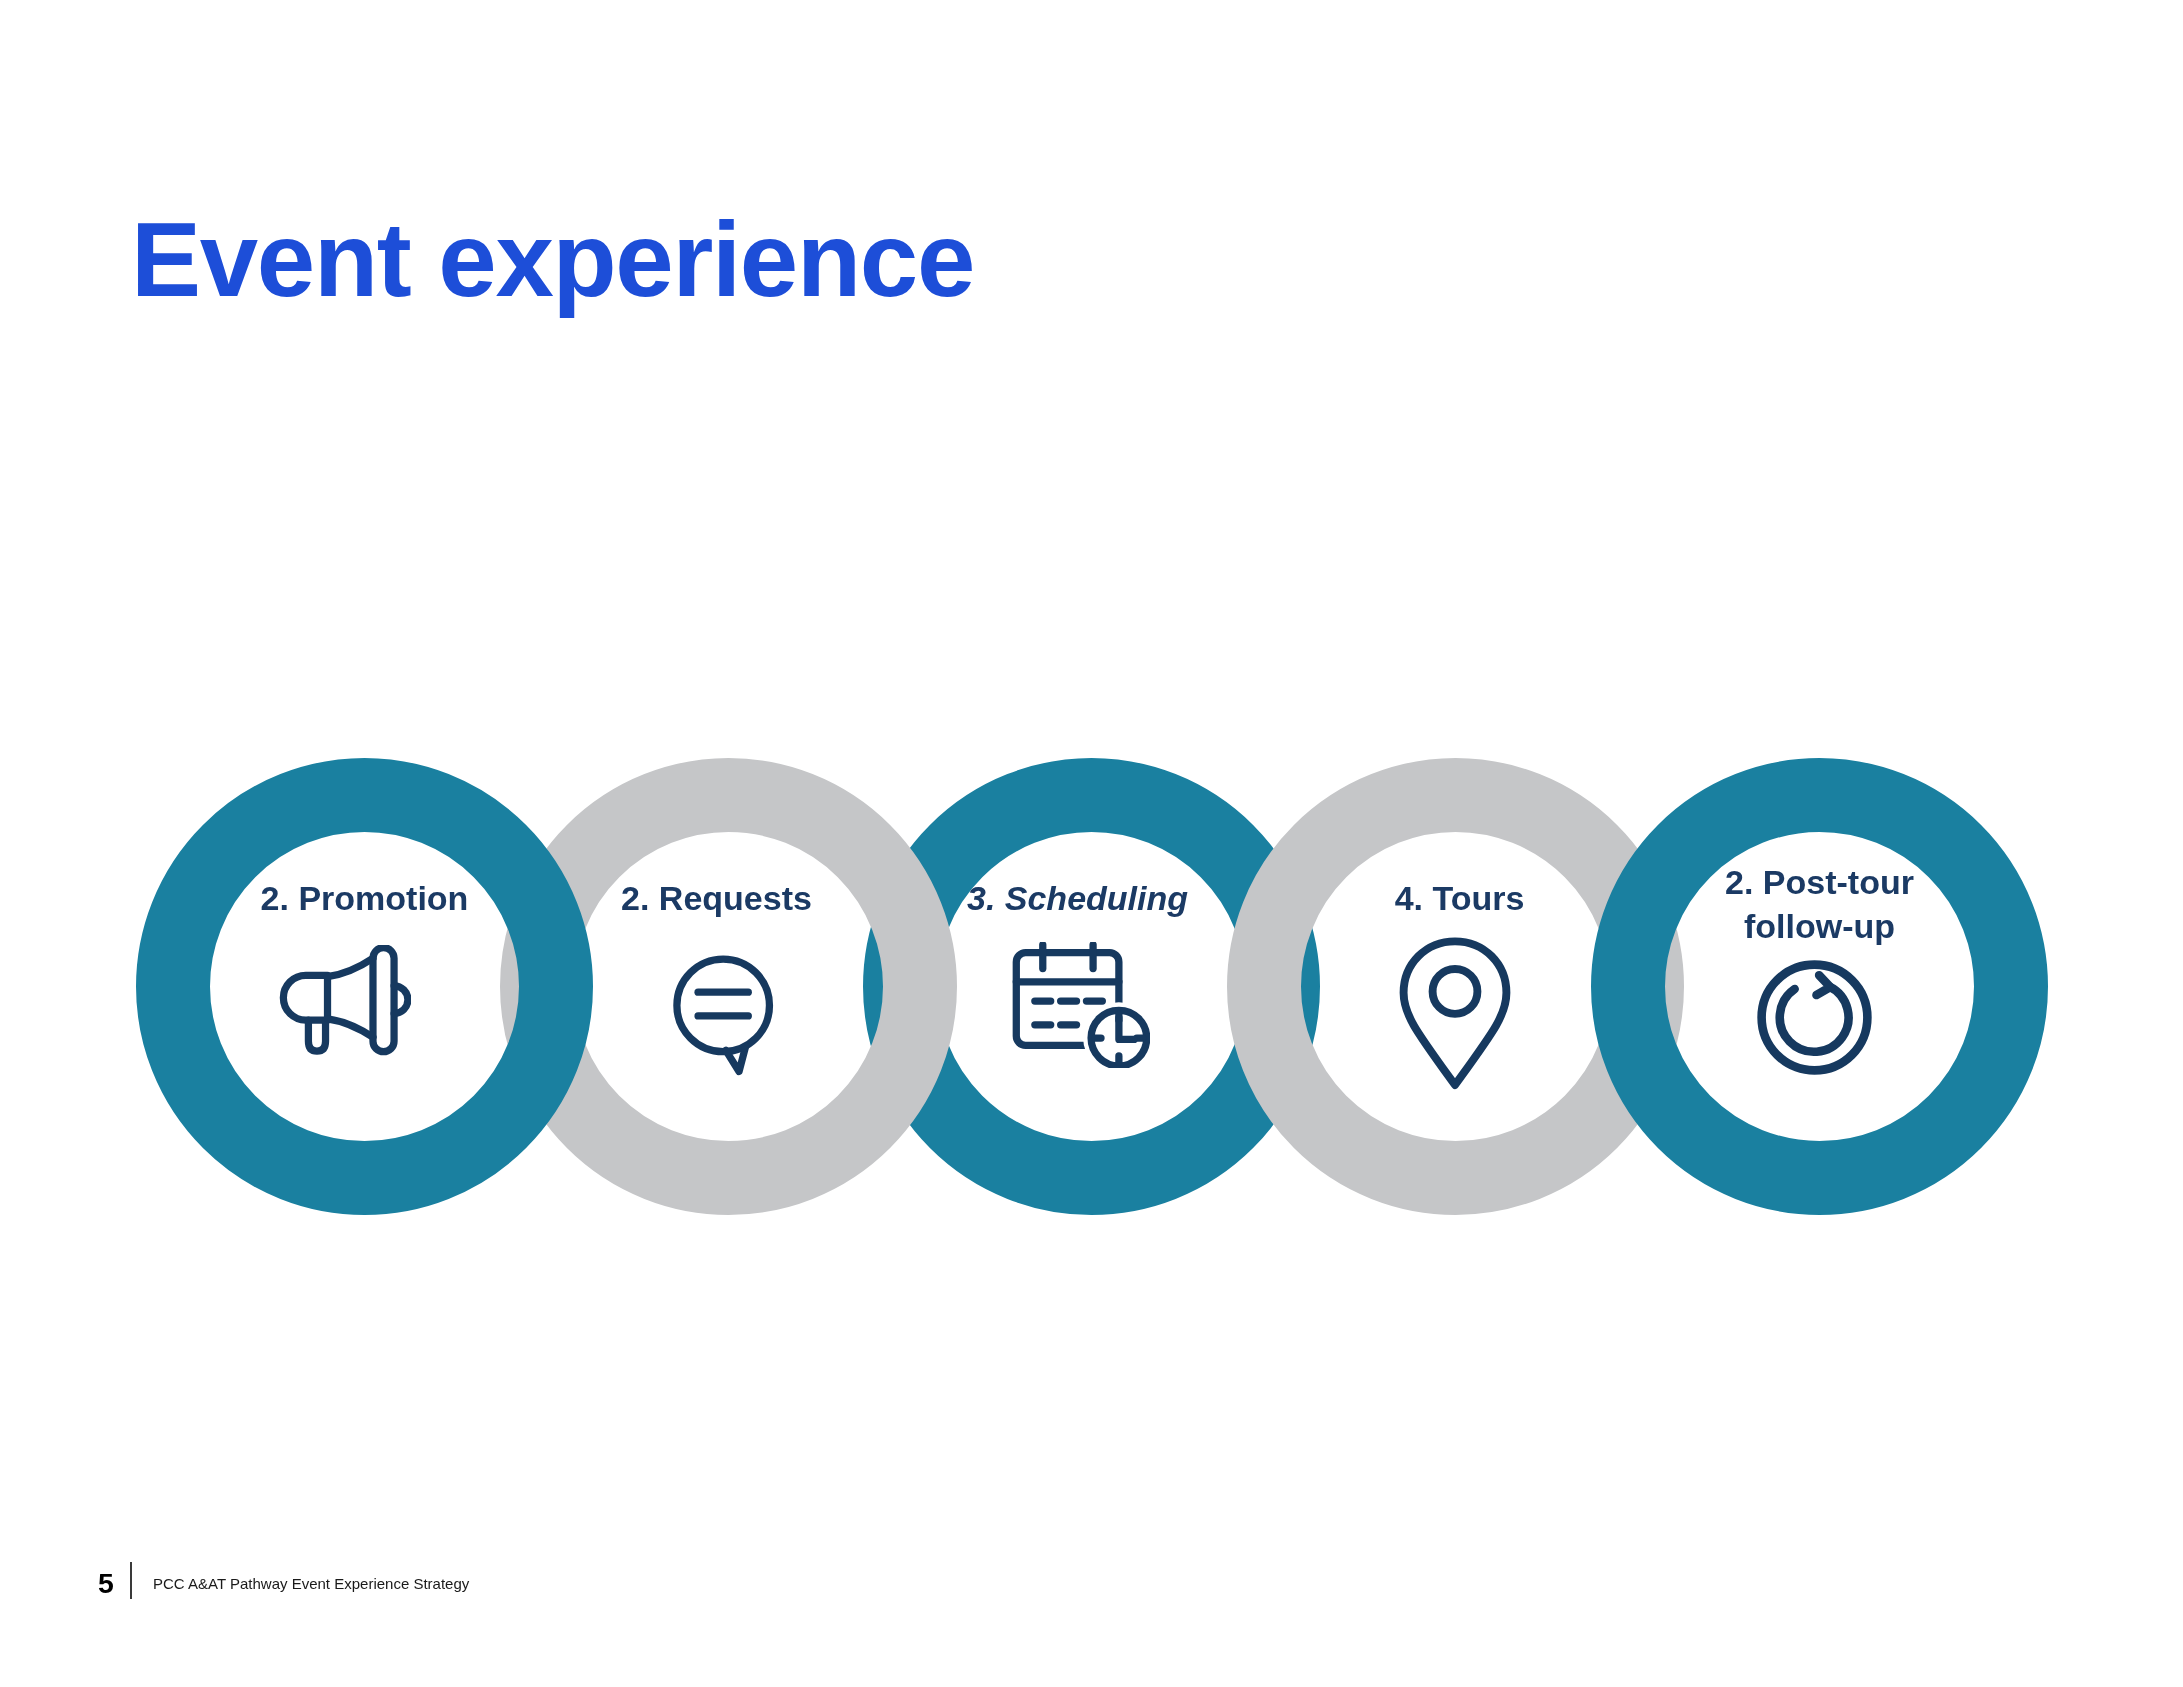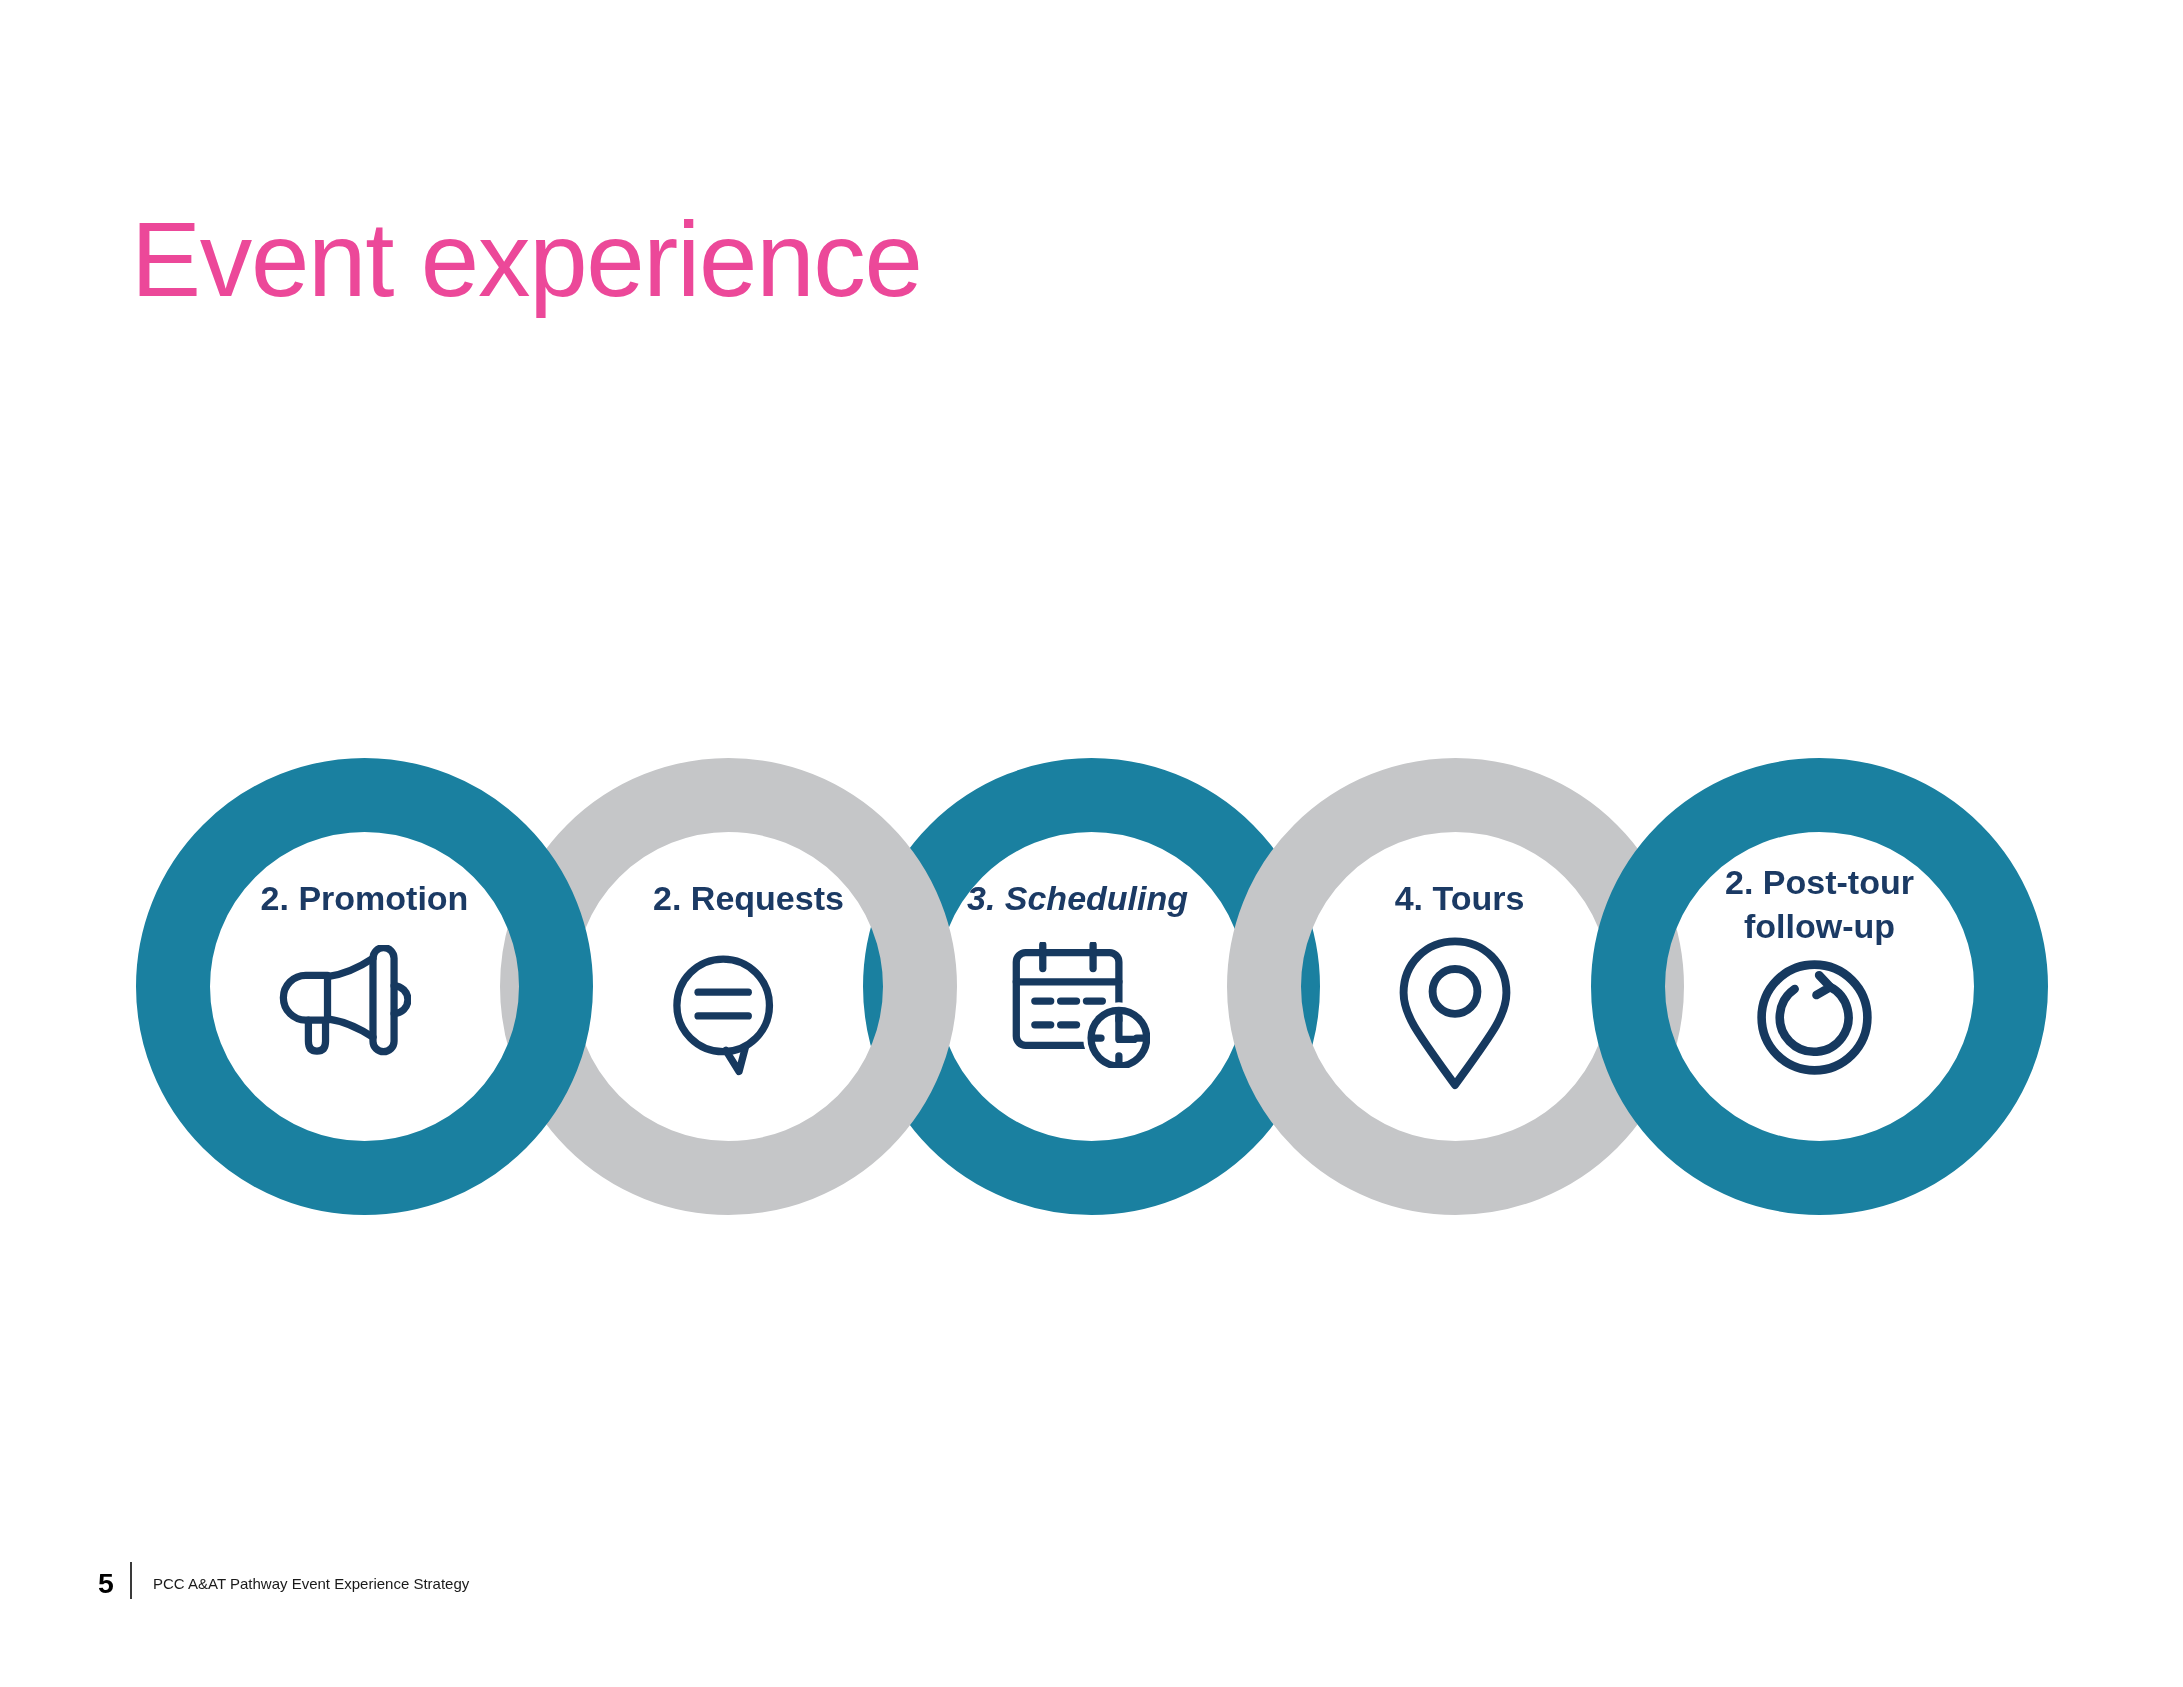--- a/index.html
+++ b/index.html
@@ -20,9 +20,9 @@
     position: absolute;
     left: 131px; top: 130px;
     font-size: 105px;
-    font-weight: normal;
+    font-weight: bold;
     letter-spacing: -1.3px;
-    color: #ec4899;
+    color: #1d4ed8;
     white-space: nowrap;
     text-align: center;
   }

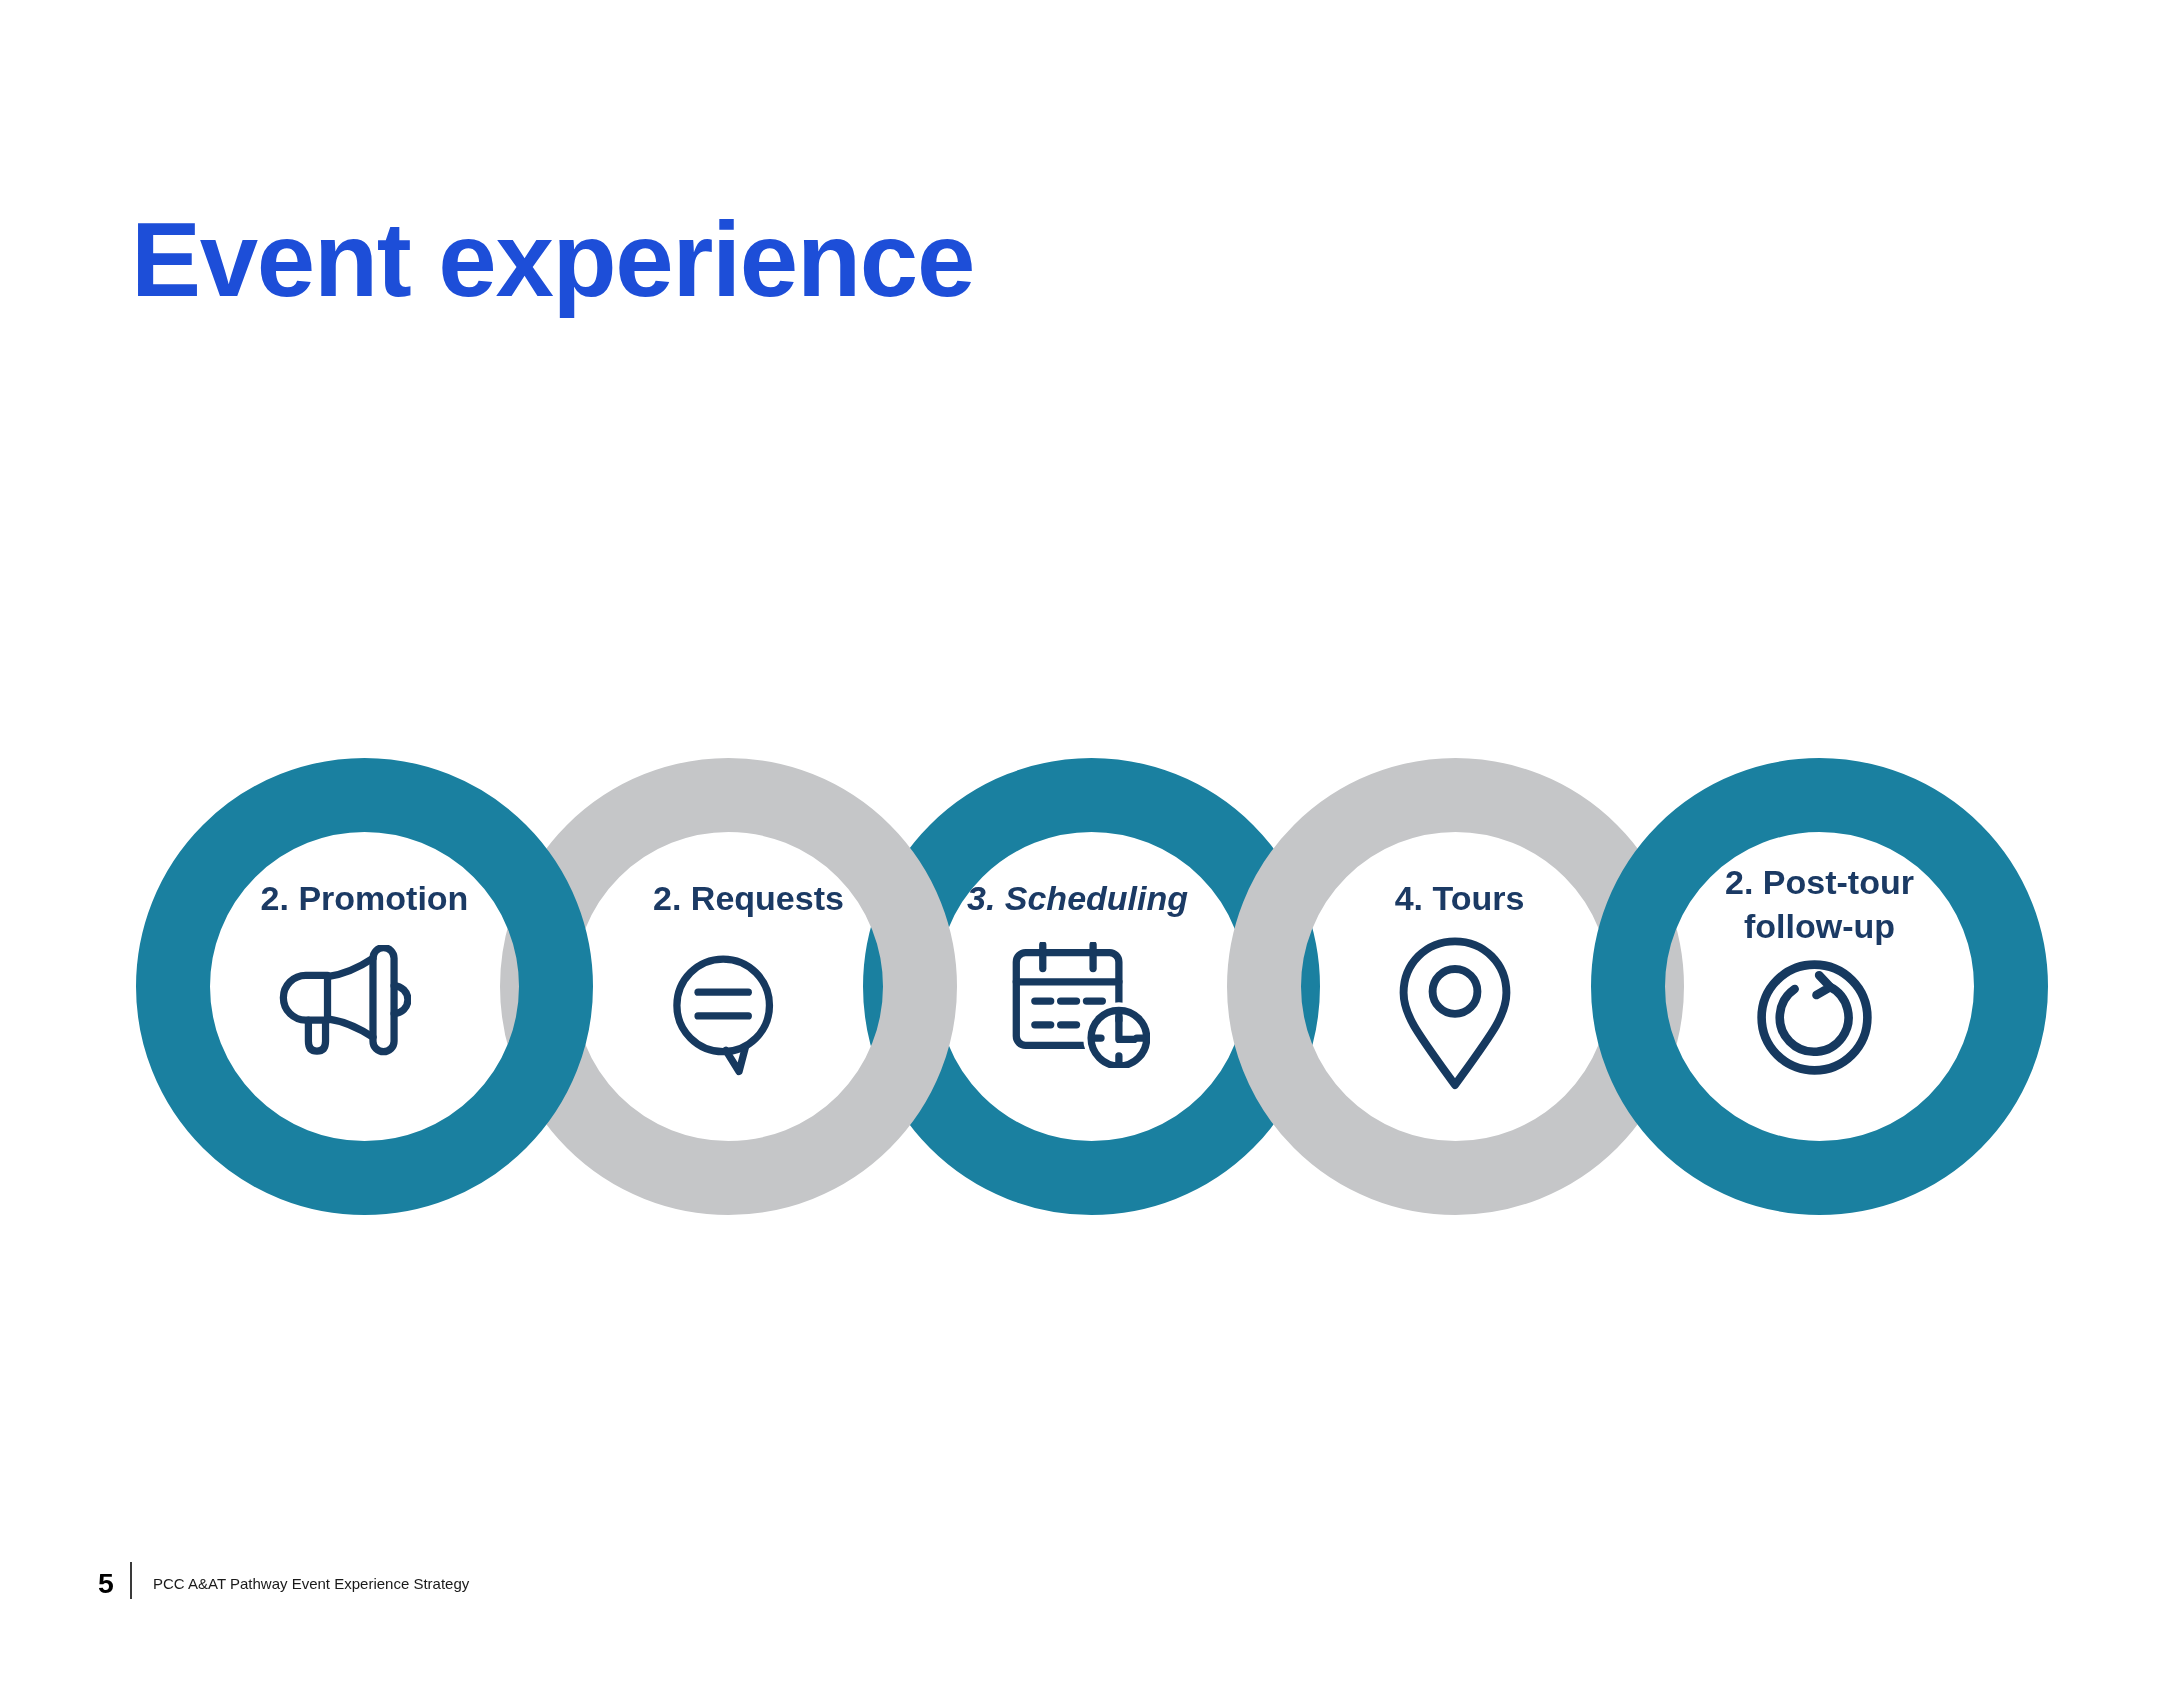--- a/index.html
+++ b/index.html
@@ -70,7 +70,7 @@
     white-space: nowrap;
   }
   .step-label.l1 { left: 136px; }
-  .step-label.l2 { left: 520px; }
+  .step-label.l2 { left: 488px; }
   .step-label.l3 { left: 849px; font-style: italic; }
   .step-label.l4 { left: 1231px; }
   .step-label.l5 { left: 1591px; top: 860px; line-height: 44px; }

